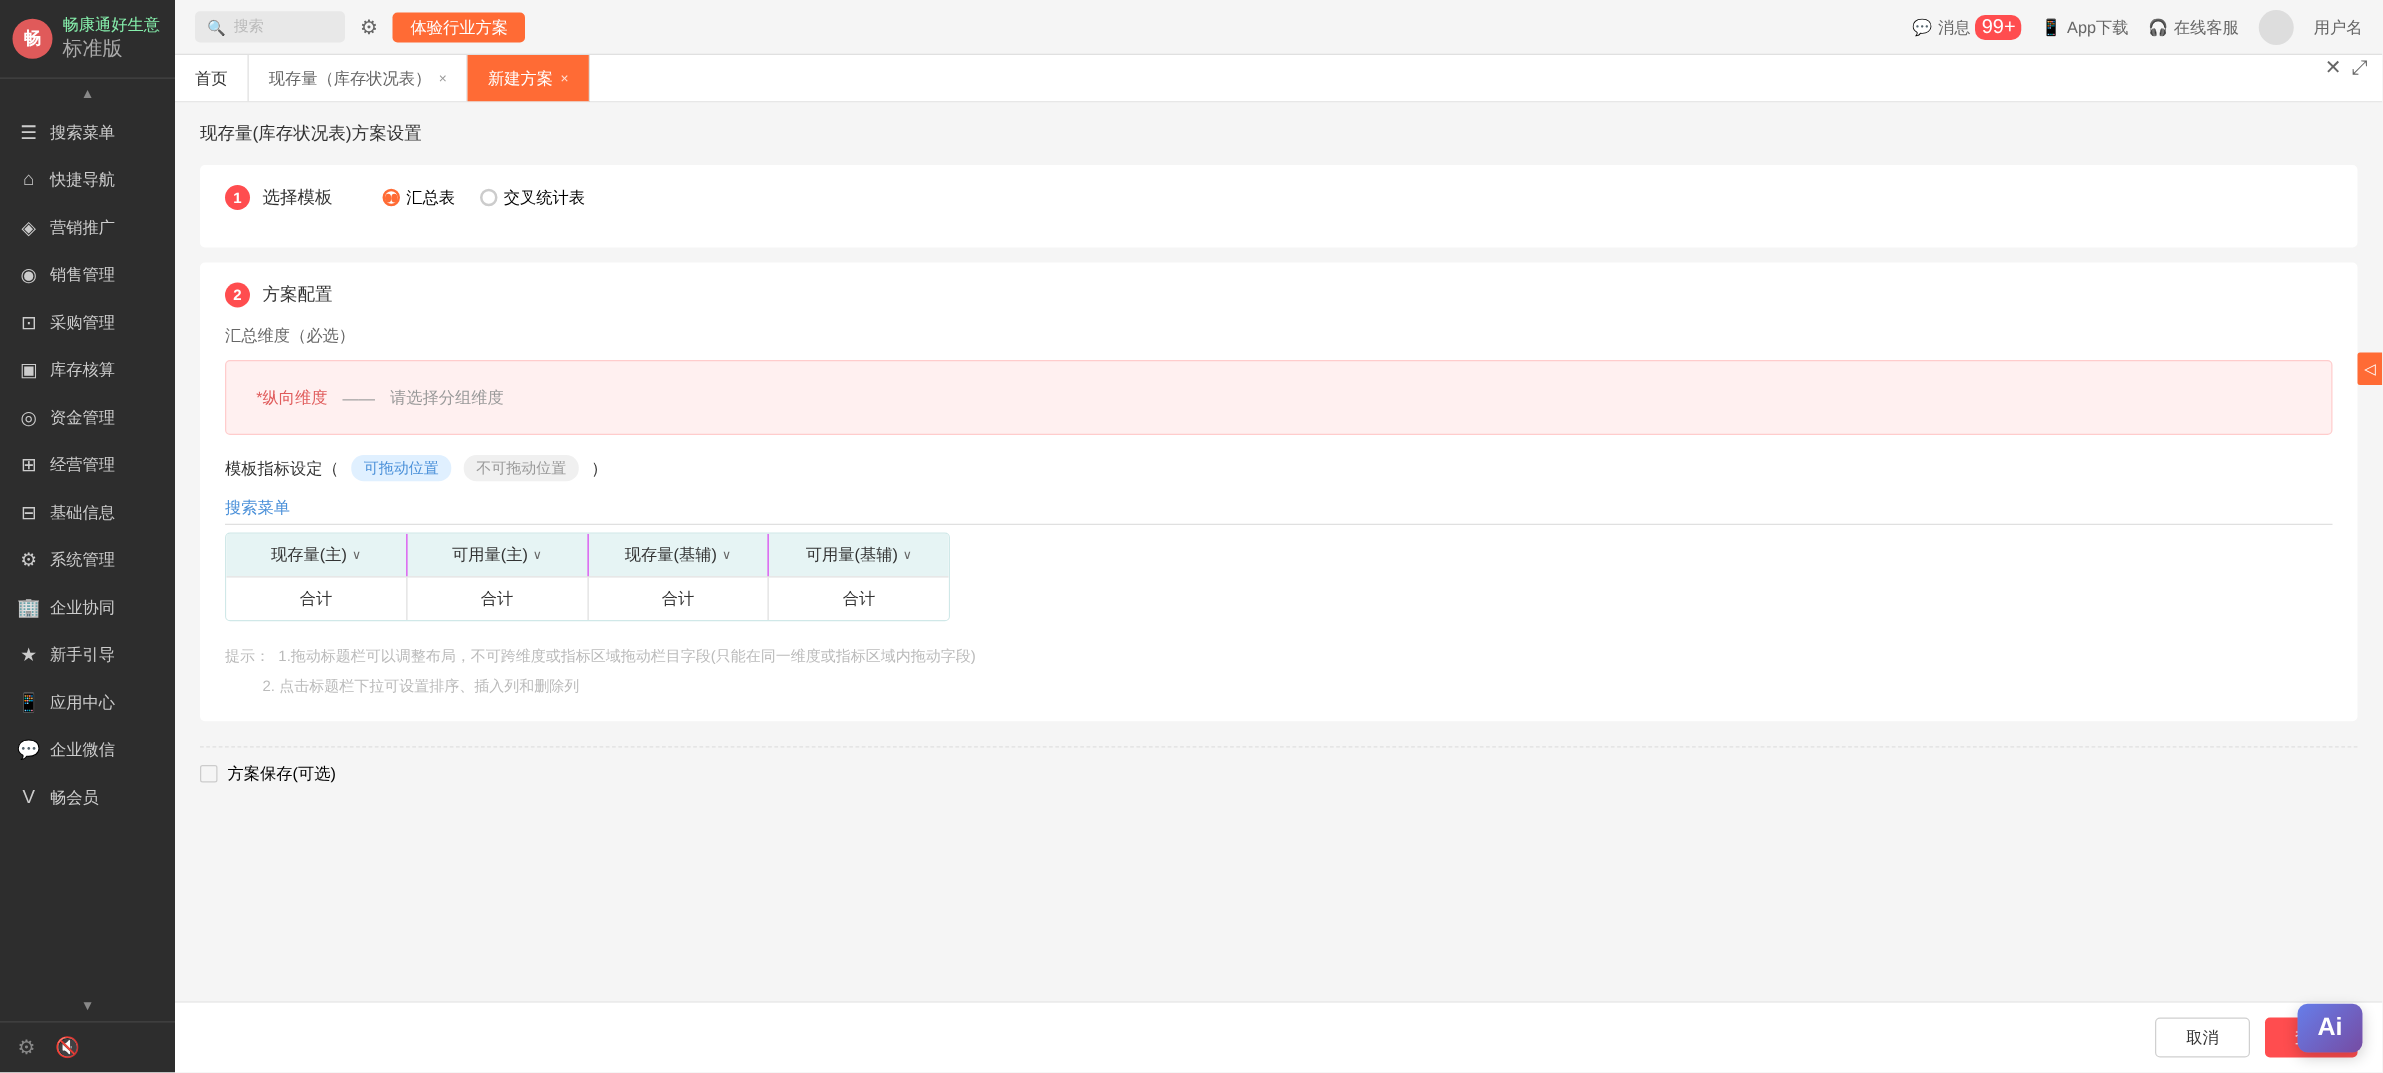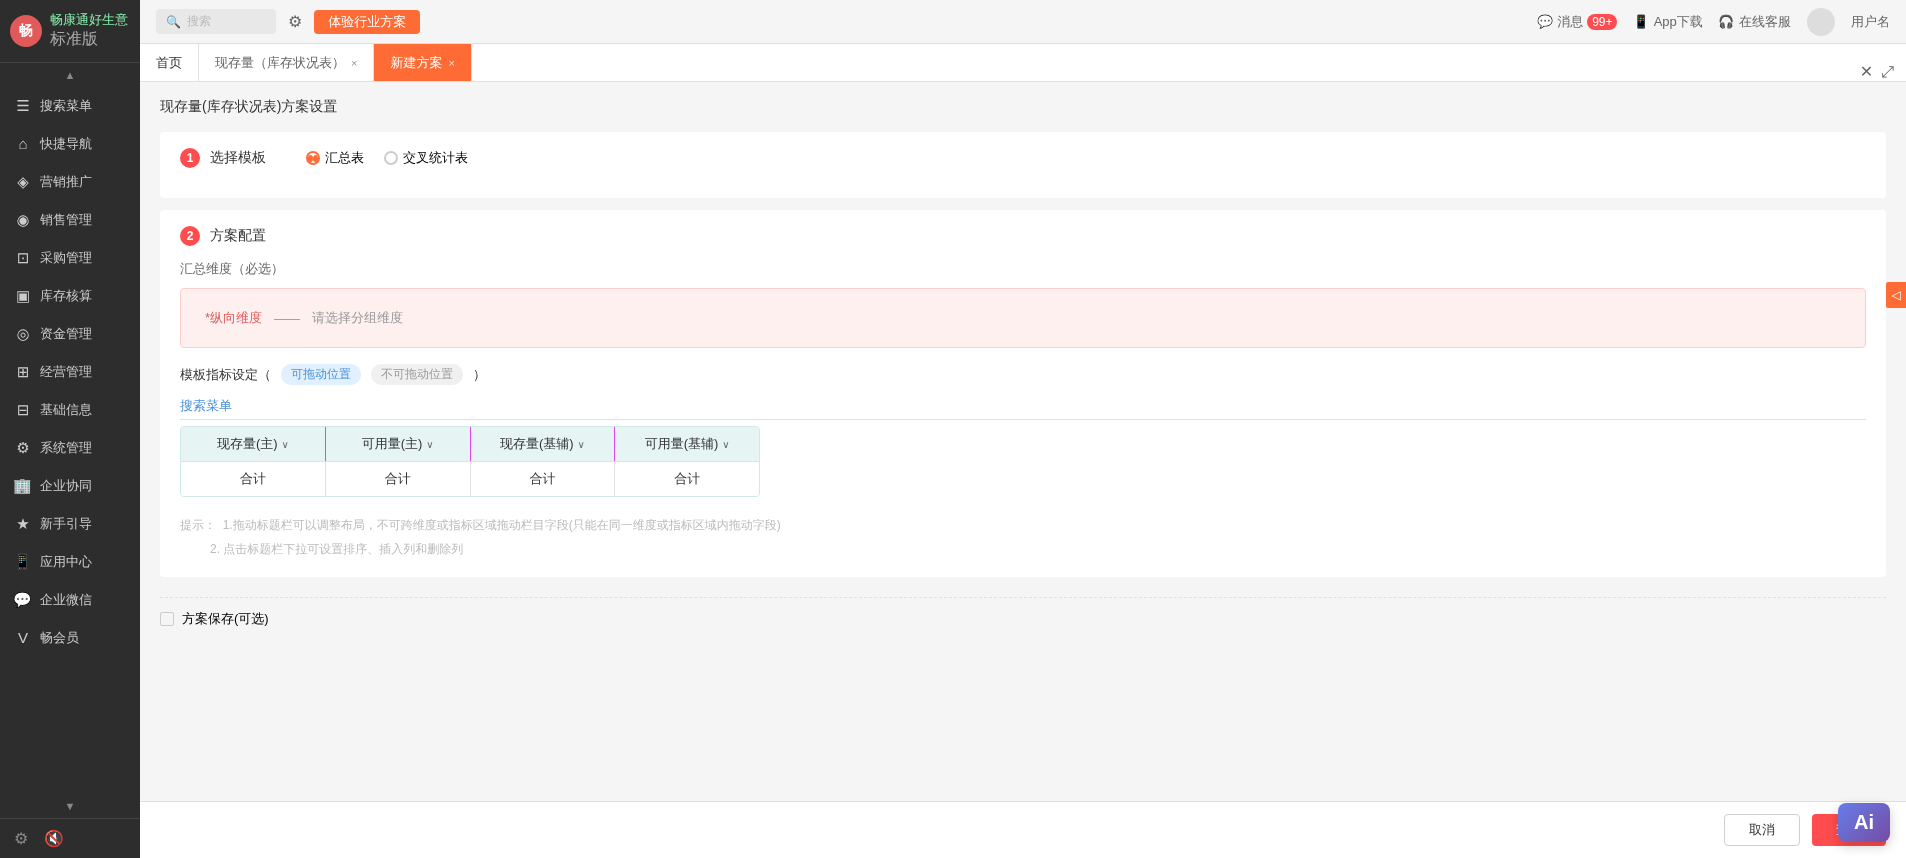--- a/index.html
+++ b/index.html
@@ -114,7 +114,7 @@
       color: white;
       border-radius: 8px;
       padding: 1px 5px;
-      font-size: 12px;
+      font-size: 16px;
     }
     .user-avatar {
       width: 28px; height: 28px;

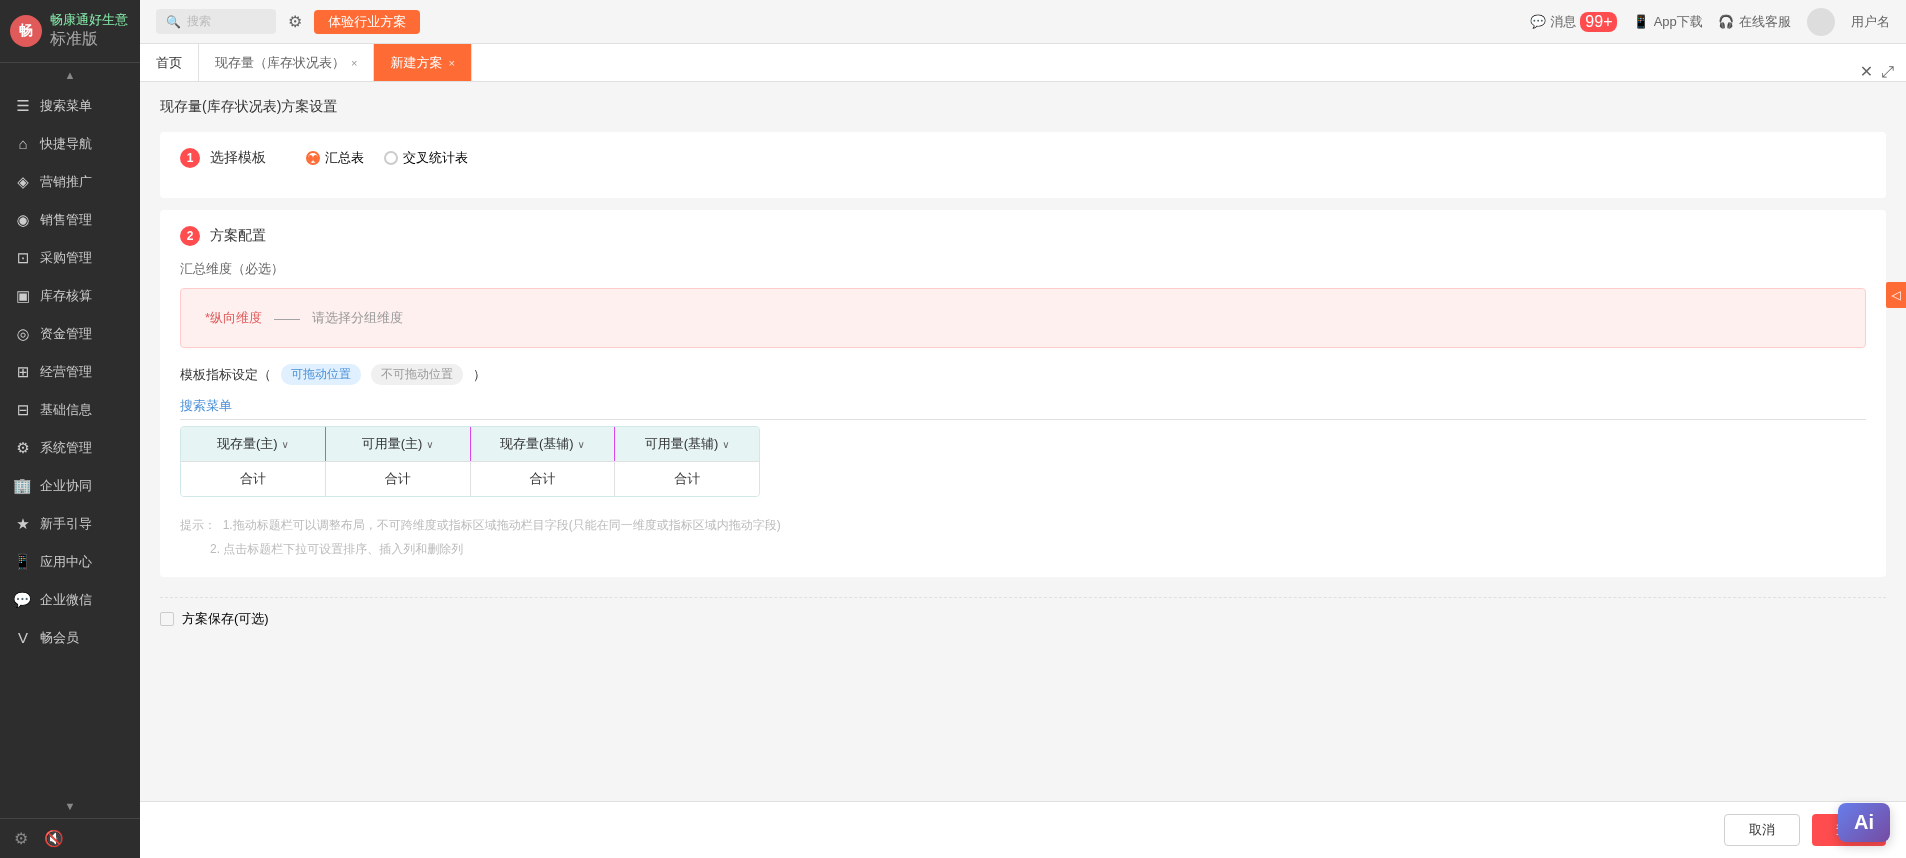--- a/index.html
+++ b/index.html
@@ -126,7 +126,7 @@
     .tabs-bar {
       background: #fff;
       display: flex;
-      align-items: flex-end;
+      align-items: flex-start;
       padding: 0;
       border-bottom: 1px solid #e0e0e0;
       flex-shrink: 0;

